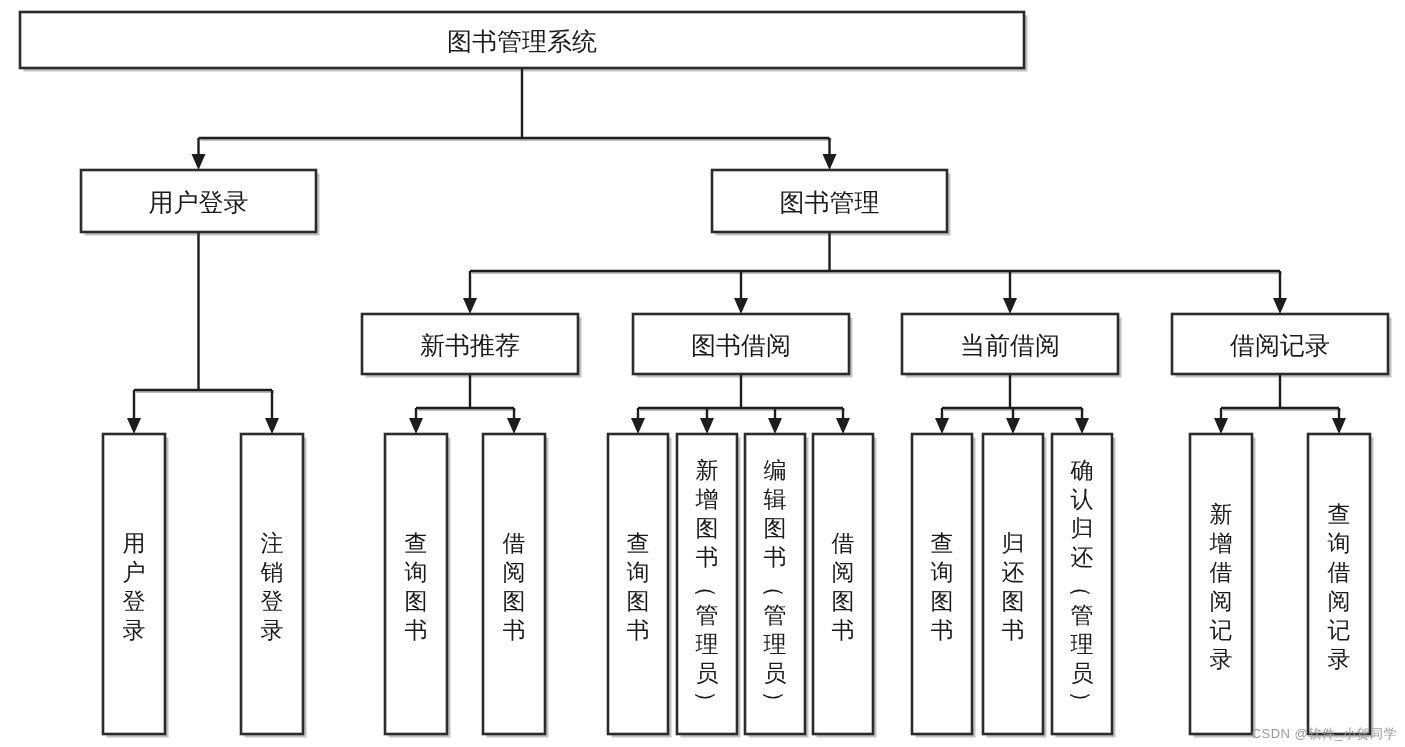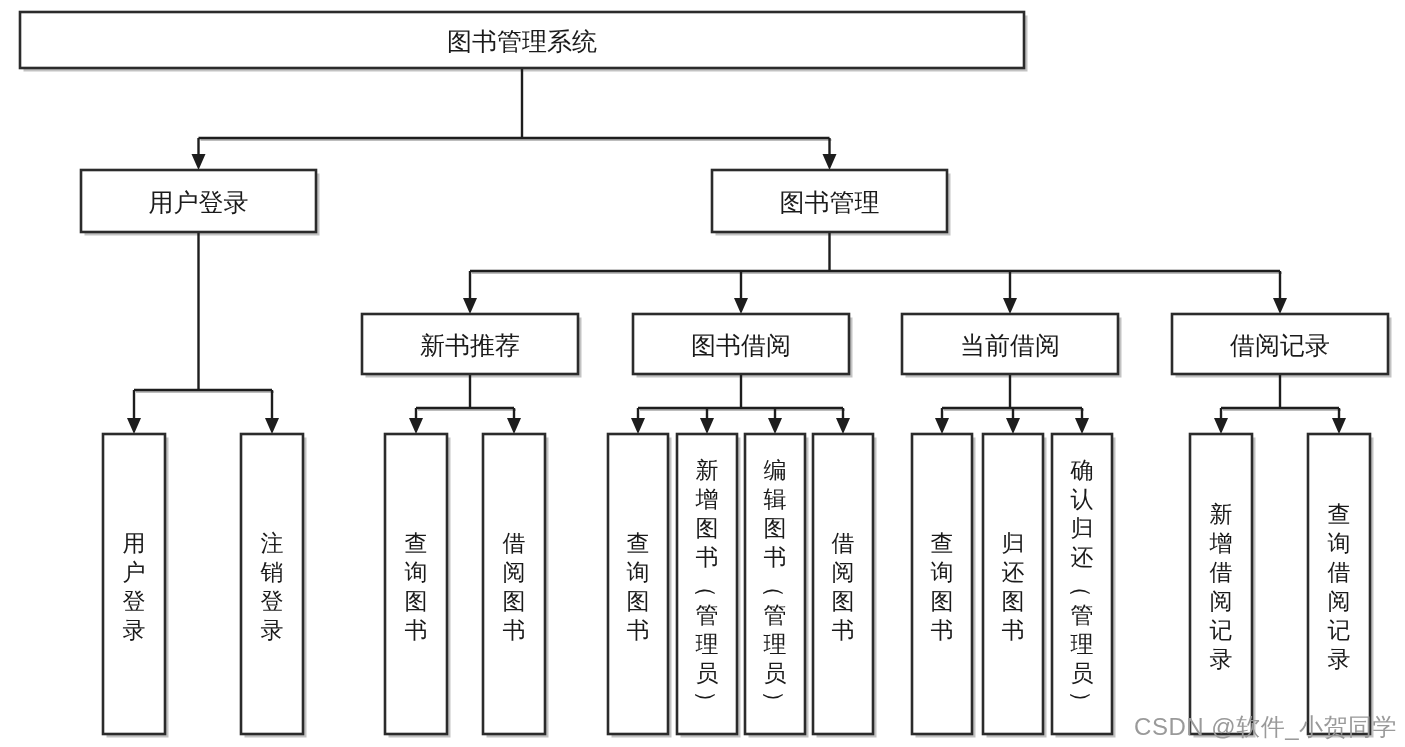--- a/index.html
+++ b/index.html
@@ -28,7 +28,7 @@
     position:absolute;
     right:8px;bottom:4px;
     font-family:"Liberation Sans","DejaVu Sans",sans-serif;
-    font-size:24px;
+    font-size:13px;
     color:#9a9a9a;
     letter-spacing:.5px;
     white-space:nowrap;

